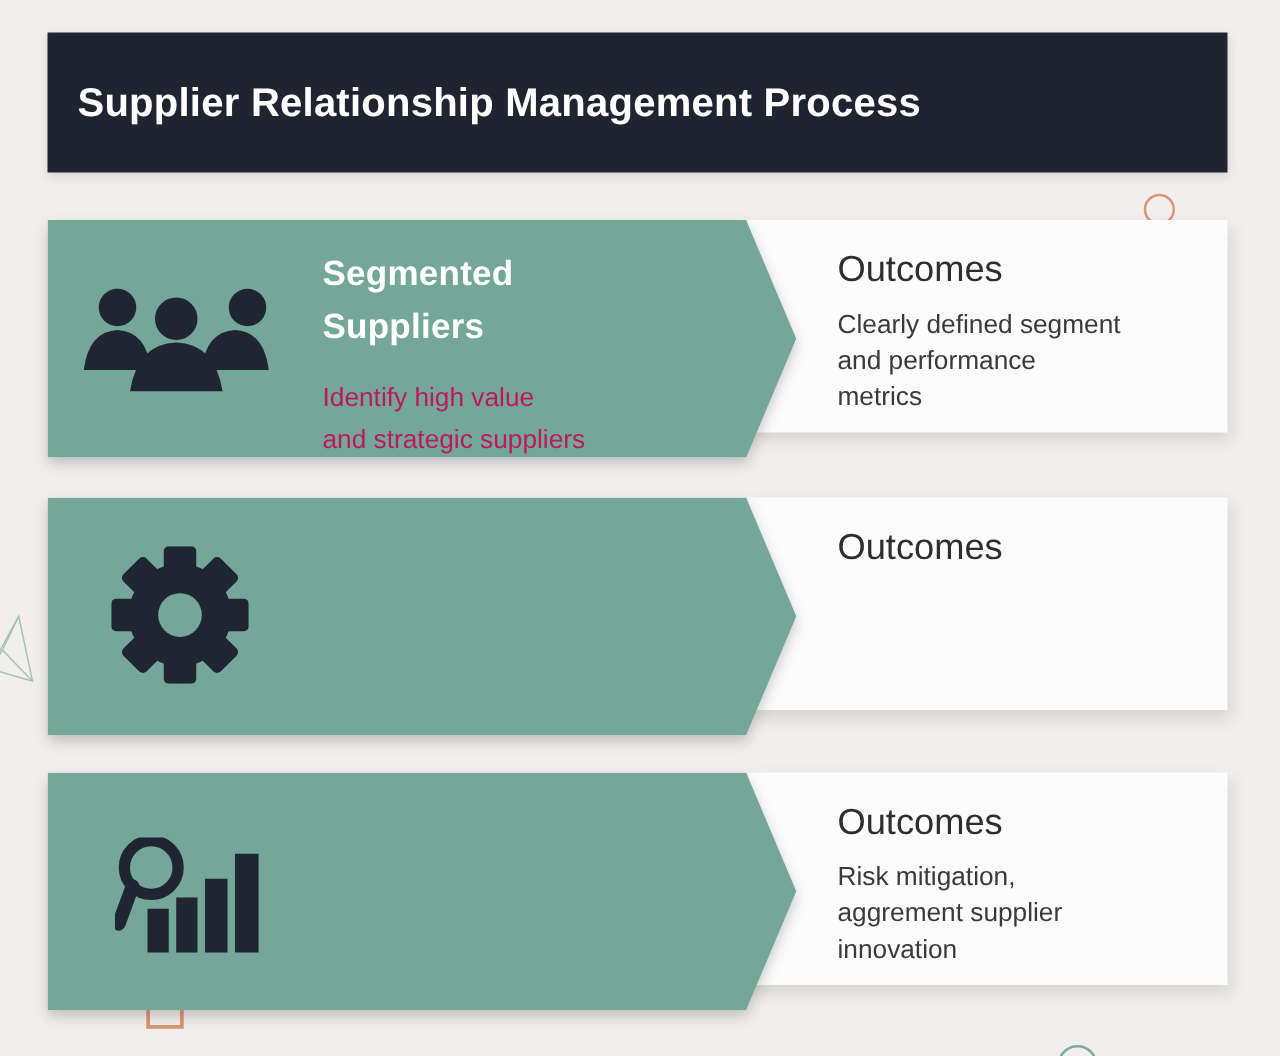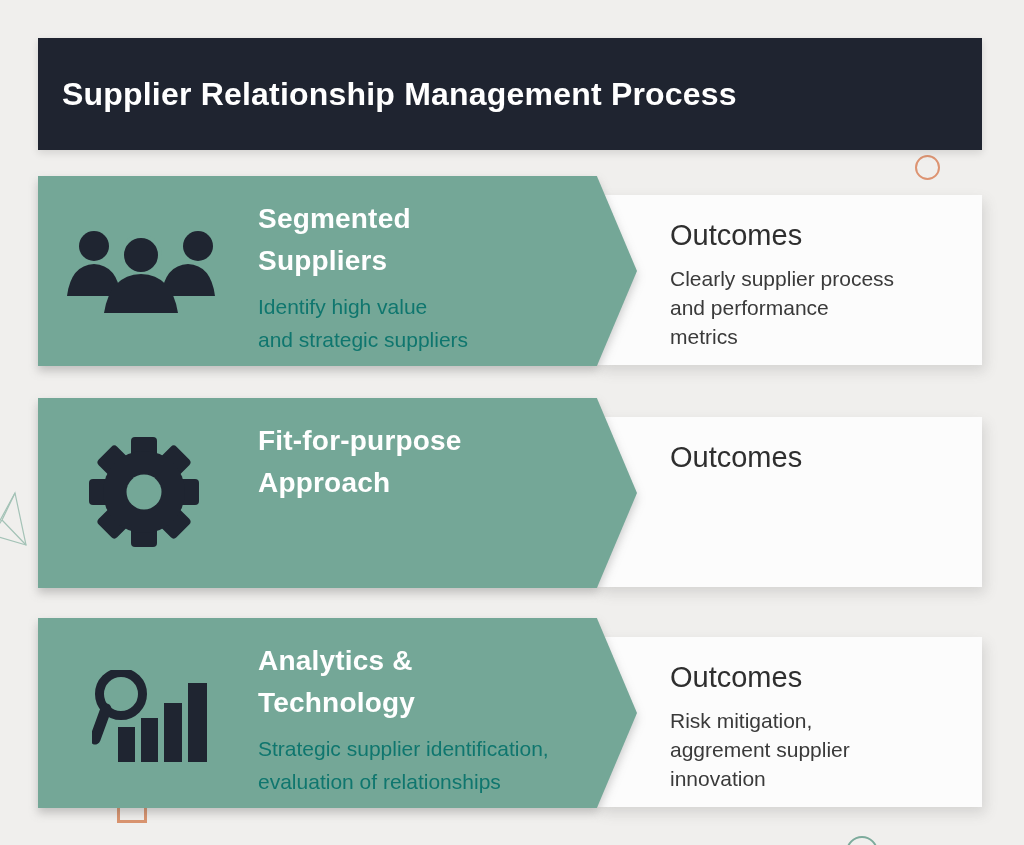--- a/index.html
+++ b/index.html
@@ -17,7 +17,7 @@
   
   .header-bar {
     position: absolute;
-    left: 38px; top: 38px;
+    left: 38px; top: 26px;
     width: 944px; height: 112px;
     background: #1f2430;
     display: flex;

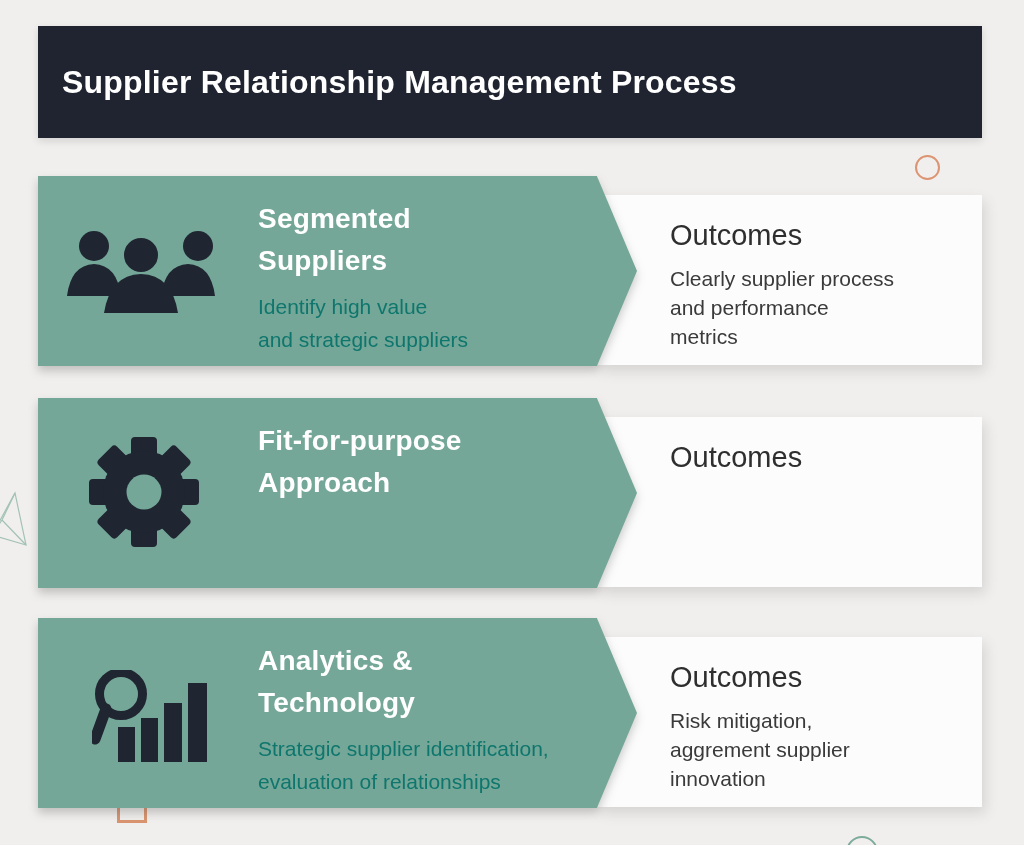--- a/index.html
+++ b/index.html
@@ -47,7 +47,7 @@
 
   .outcome-card {
     position: absolute;
-    left: 560px; top: 19px;
+    left: 560px; top: 0;
     width: 384px; height: 170px;
     background: #fcfcfc;
     box-shadow: 3px 6px 12px rgba(90,90,90,0.18);

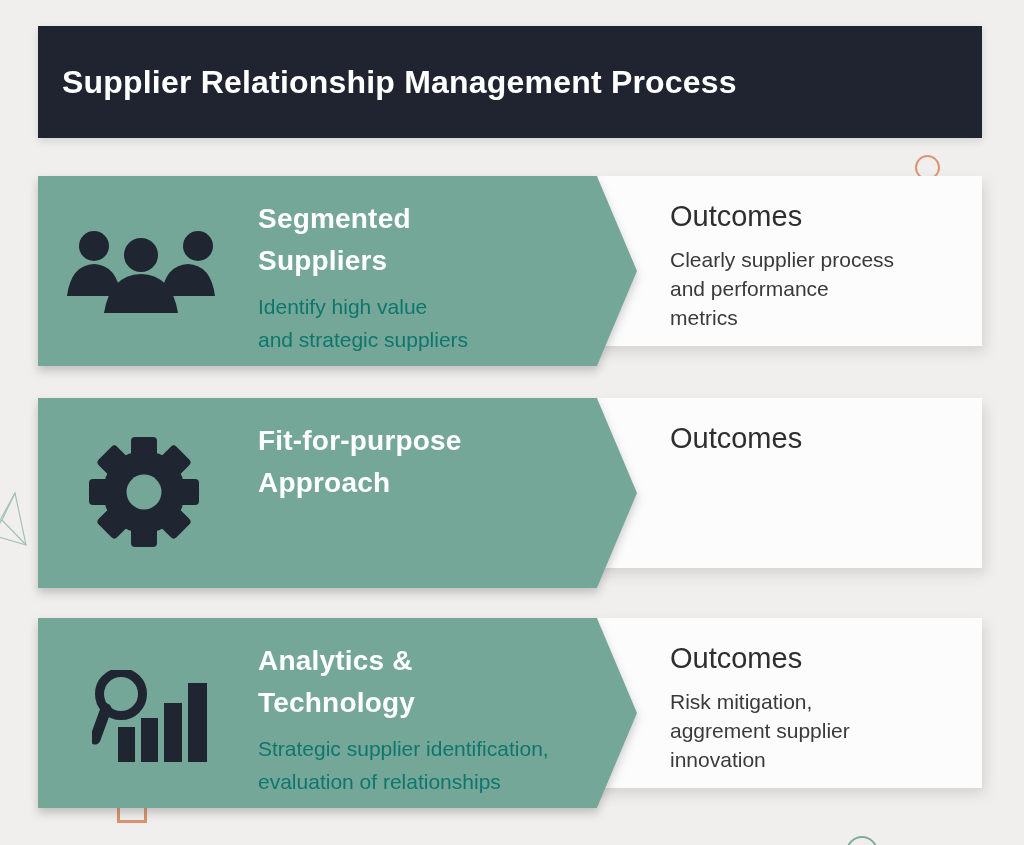--- a/index.html
+++ b/index.html
@@ -149,7 +149,7 @@
   <section class="row row-1">
     <div class="outcome-card">
       <h2>Outcomes</h2>
-      <p class="multiline">Clearly supplier process
+      <p class="multiline">Clearly defined segment
 and performance
 metrics</p>
     </div>

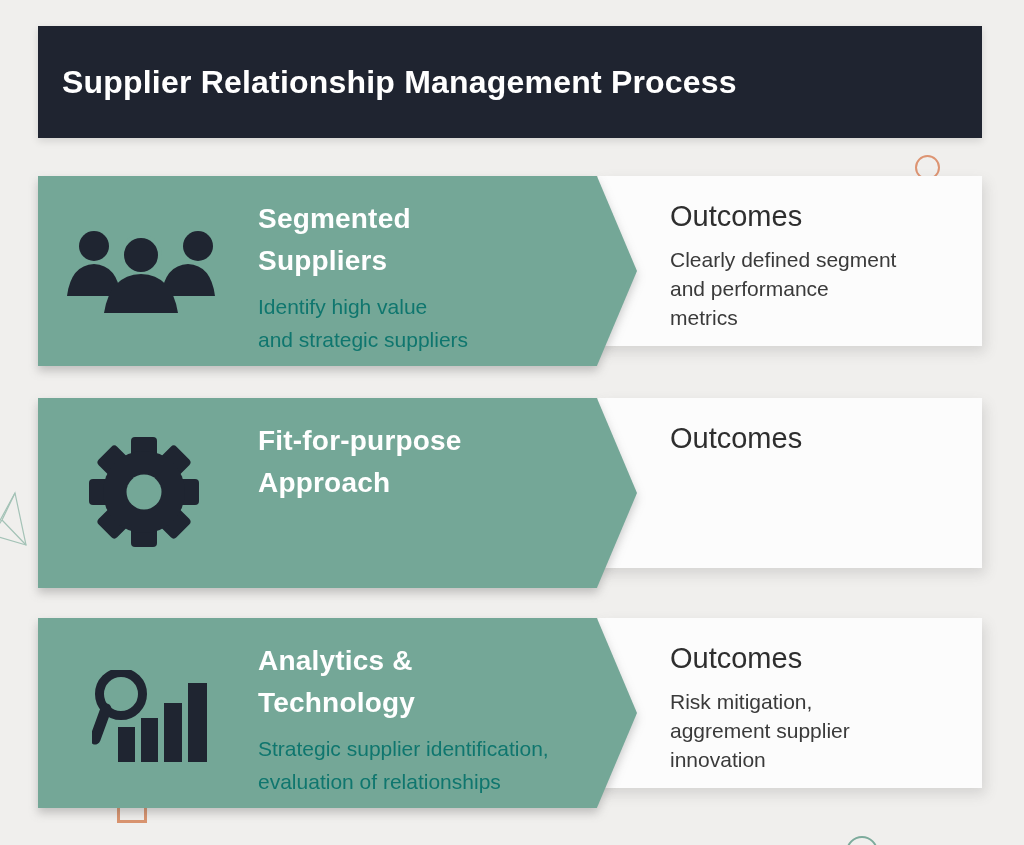--- a/index.html
+++ b/index.html
@@ -101,11 +101,11 @@
     letter-spacing: 0.2px;
   }
   .step-text p {
-    color: #0f766e;
+    color: #be185d;
     font-size: 21px;
     font-weight: 400;
     line-height: 33px;
-    margin-top: 8px;
+    margin-top: 20px;
   }
 
   .multiline { white-space: pre-line; }

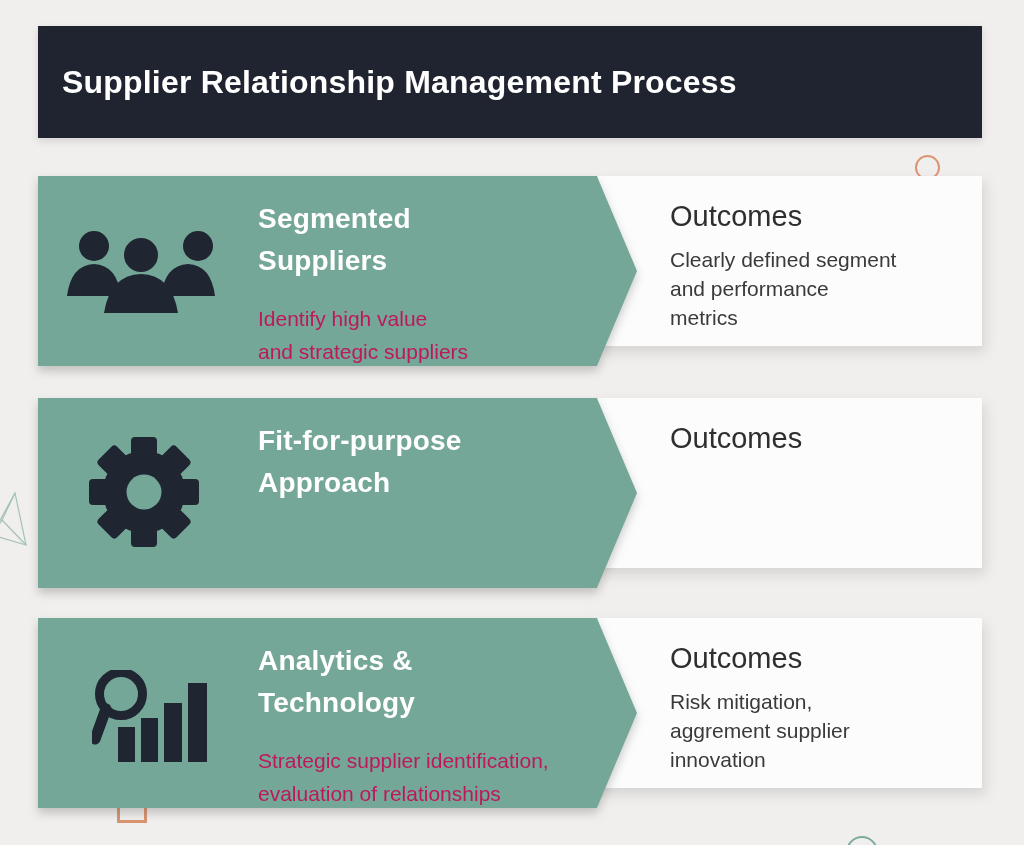--- a/index.html
+++ b/index.html
@@ -202,8 +202,6 @@
       </svg>
     </div>
     <div class="step-text">
-      <h2 class="multiline">Fit-for-purpose
-Approach</h2>
     </div>
   </section>
 

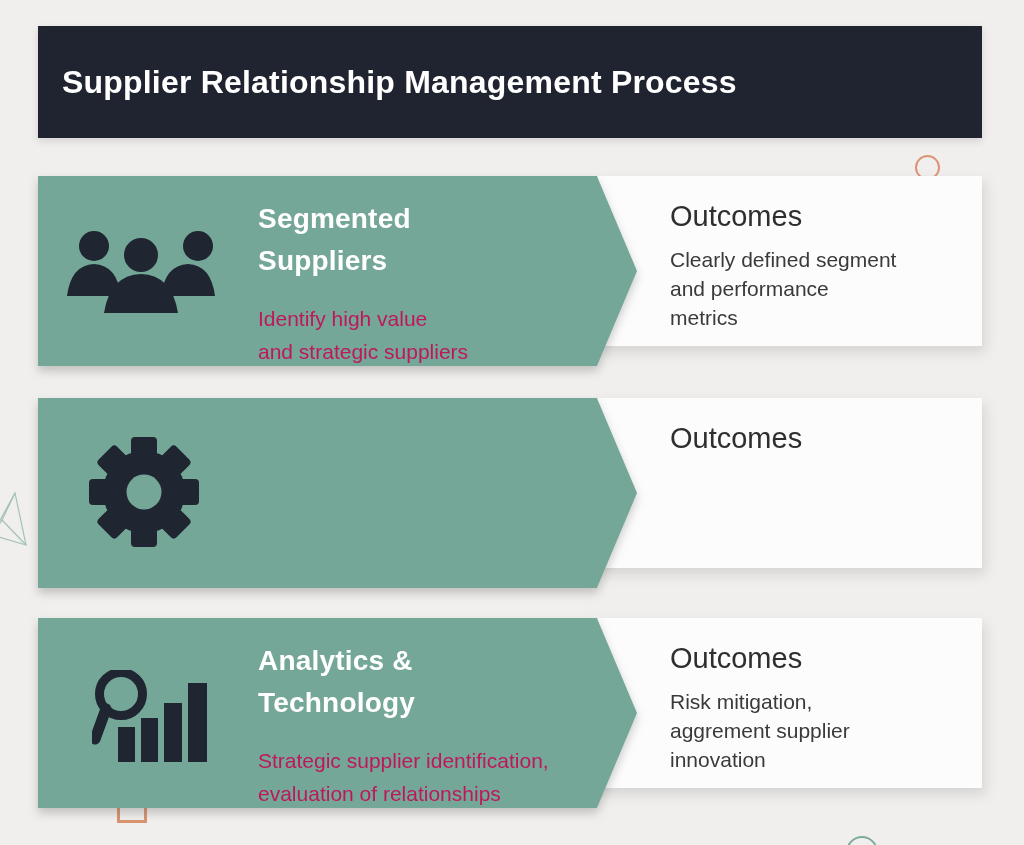--- a/index.html
+++ b/index.html
@@ -227,12 +227,6 @@
         <line x1="14" y1="39" x2="3" y2="69" stroke="#1f2531" stroke-width="11" stroke-linecap="round"></line>
       </svg>
     </div>
-    <div class="step-text">
-      <h2 class="multiline">Analytics &amp;
-Technology</h2>
-      <p class="multiline">Strategic supplier identification,
-evaluation of relationships</p>
-    </div>
   </section>
 
   <div class="decor decor-circle-orange"></div>

